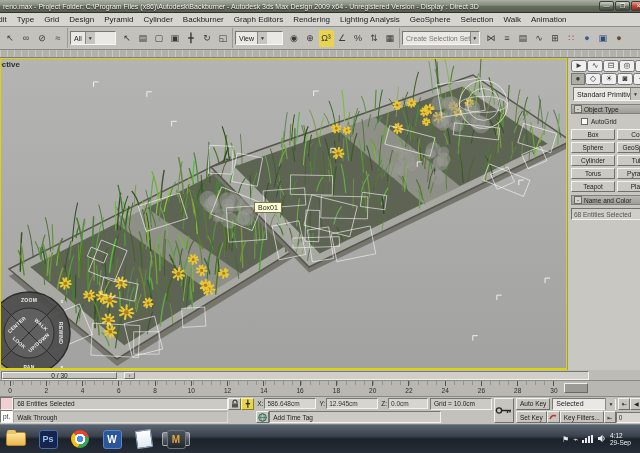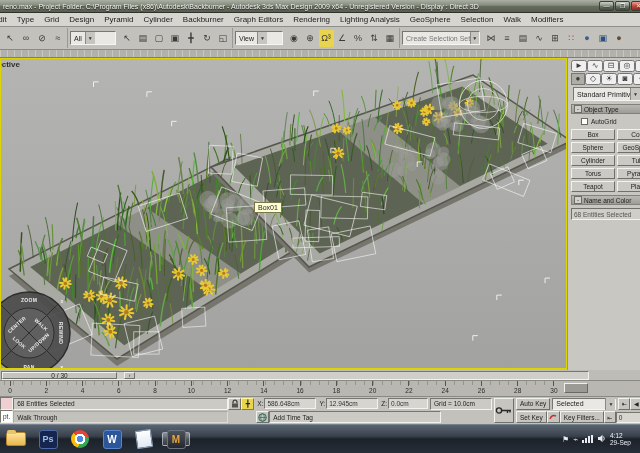--- a/index.html
+++ b/index.html
@@ -167,7 +167,7 @@
       <span class="mi"><span>GeoSphere</span></span>
       <span class="mi"><span>Selection</span></span>
       <span class="mi"><span>Walk</span></span>
-      <span class="mi"><span>Modifiers</span></span>
+      <span class="mi"><span>Animation</span></span>
     </div>
 
   <div id="toolbar">

